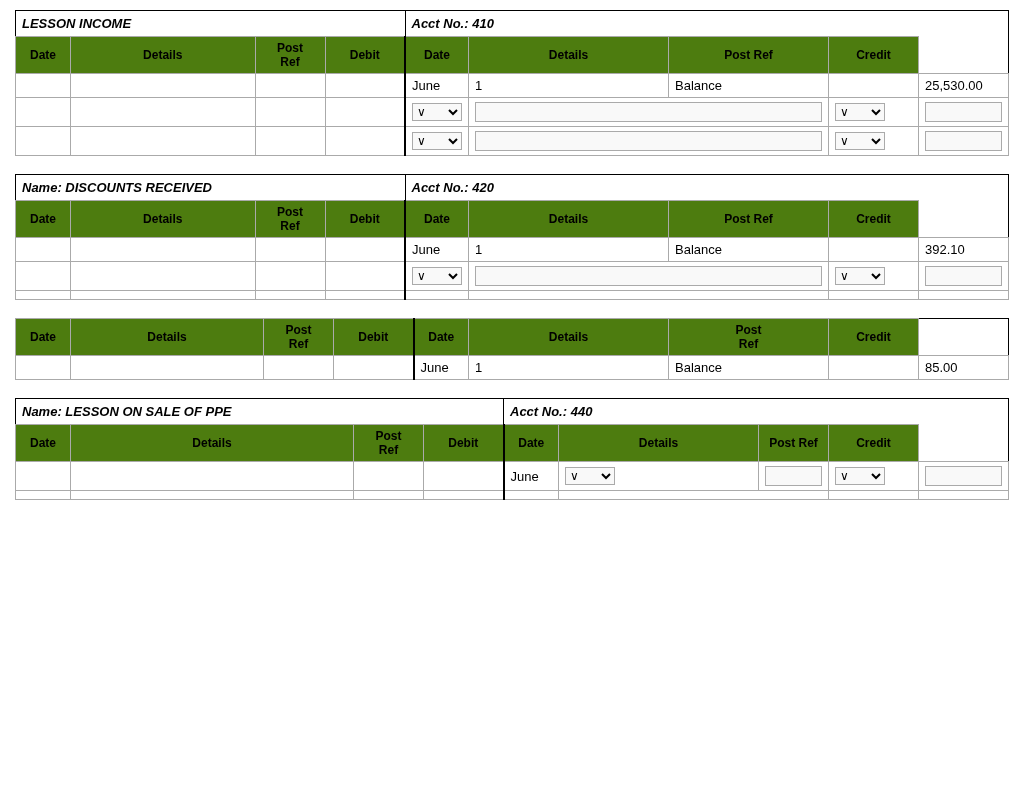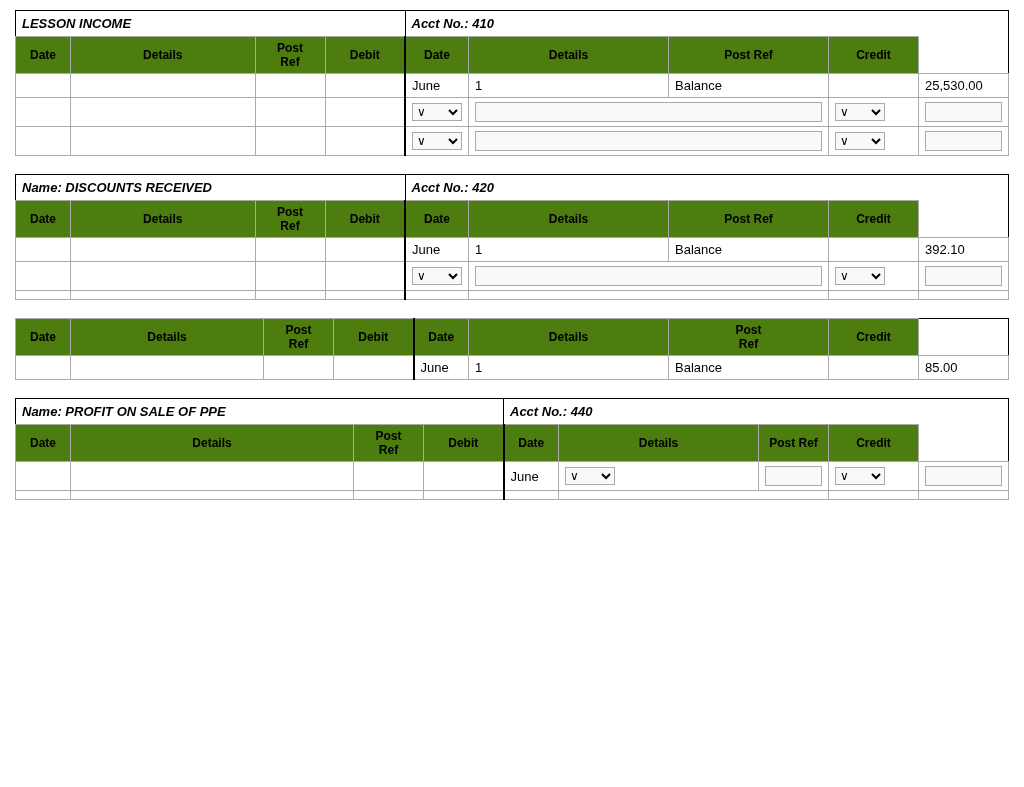--- a/index.html
+++ b/index.html
@@ -201,7 +201,7 @@
 <table class="ledger-table">
   <tbody>
       <tr class="header-row">
-    <td colspan="4" class="header-name-cell bold">Name: <strong>PROFIT ON SALE OF PPE</strong></td>
+    <td colspan="4" class="header-name-cell bold">Name: <strong>LESSON ON SALE OF PPE</strong></td>
     <td colspan="4" class="header-acct-cell bold">Acct No.: 440</td>
   </tr>
   <tr class="col-header-row">

